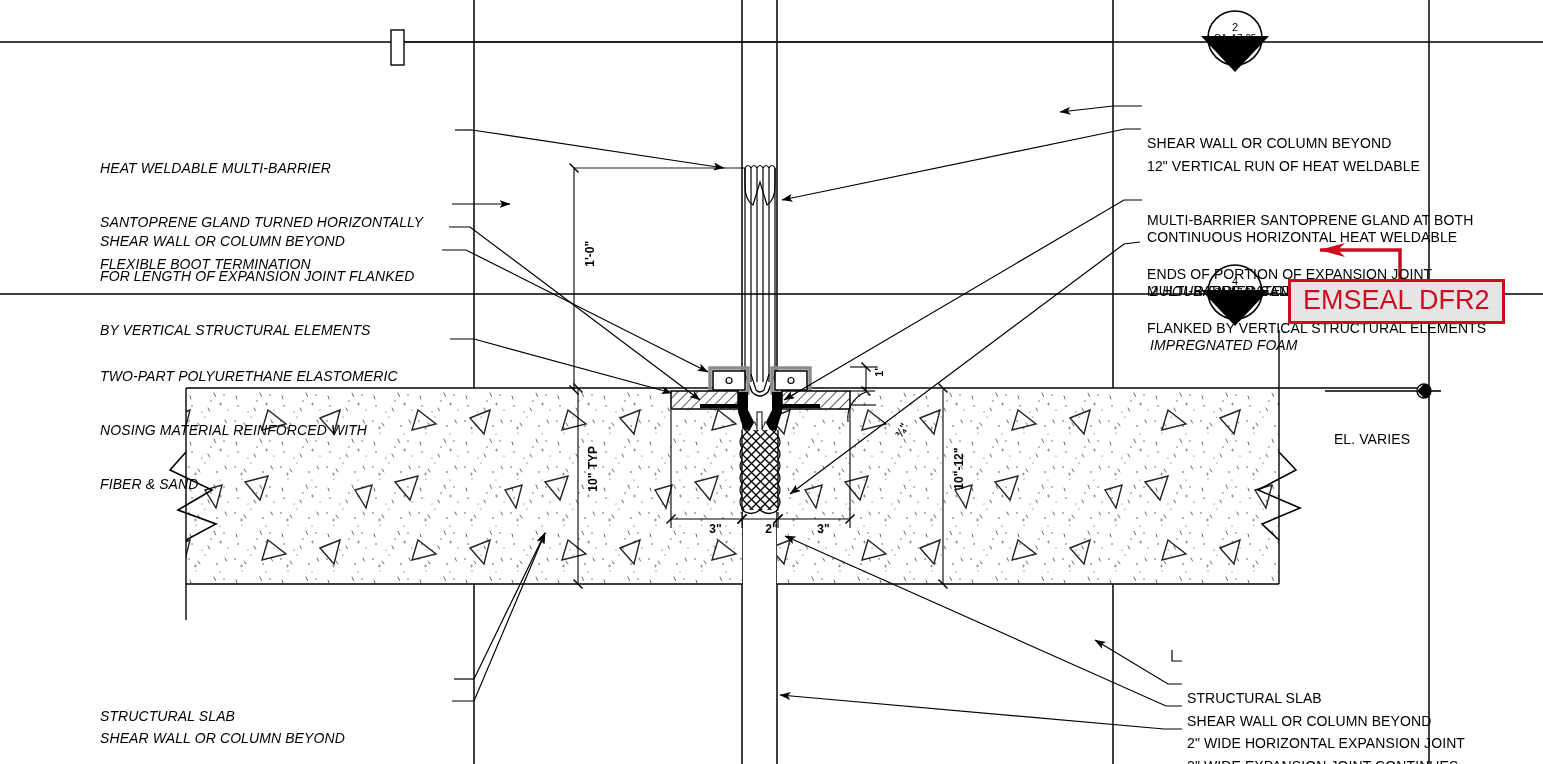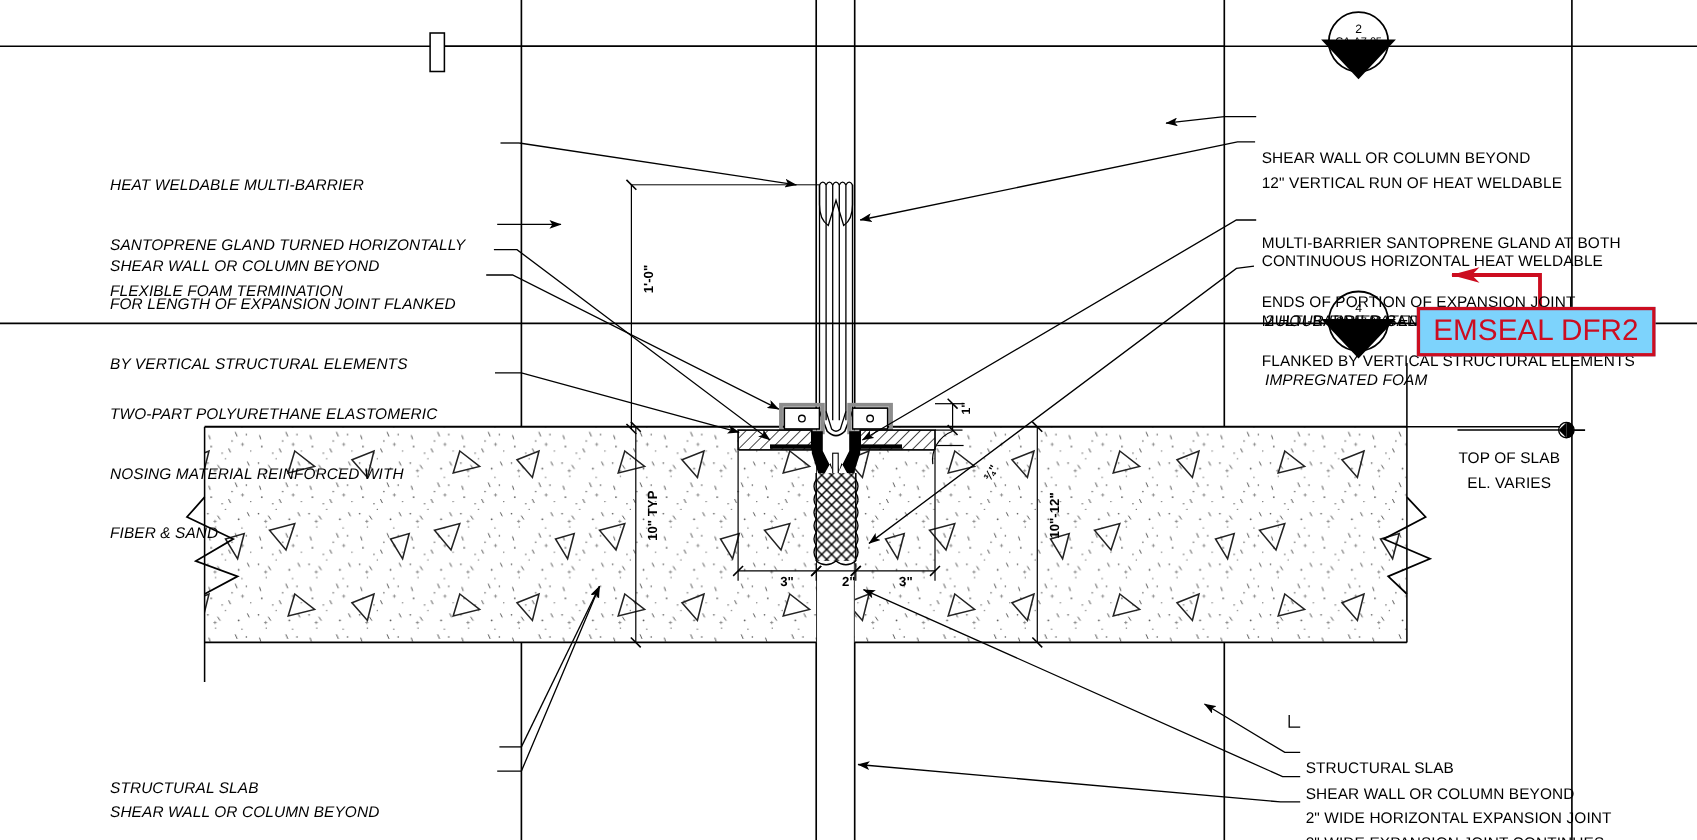--- a/index.html
+++ b/index.html
@@ -291,7 +291,7 @@
   </div>
 
   <div class="lbl r" style="left:100px;top:219px;width:349px;">
-    <div>FLEXIBLE FOAM TERMINATION</div>
+    <div>FLEXIBLE BOOT TERMINATION</div>
   </div>
 
 

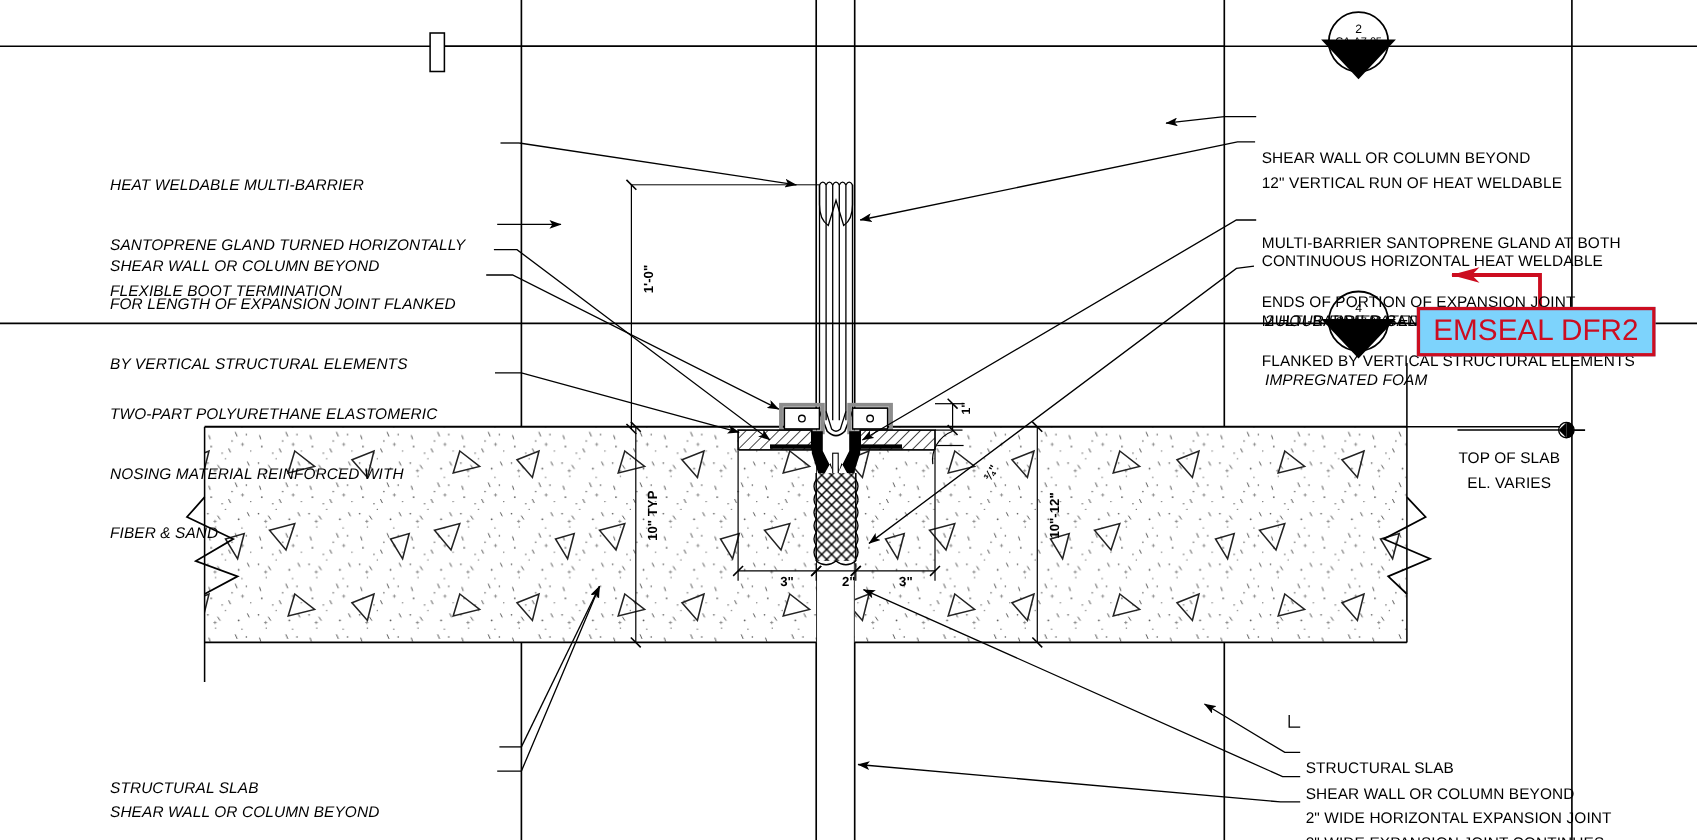--- a/index.html
+++ b/index.html
@@ -16,7 +16,7 @@
   .dim{position:absolute;font-size:12px;color:#000;white-space:pre;font-weight:600;}
   .vdim{transform-origin:0 0;}
   .redbox{position:absolute;border:3px solid #cc0d20;color:#cc0d20;
-          font-size:27px;line-height:30px;padding:3px 12px 6px 12px;background:#7dd3fc;
+          font-size:27px;line-height:30px;padding:3px 12px 6px 12px;background:#e5e5e5;
           white-space:nowrap;font-weight:400;}
   .mark{position:absolute;text-align:center;color:#000;}
   .mark .n{font-size:11px;line-height:11px;}

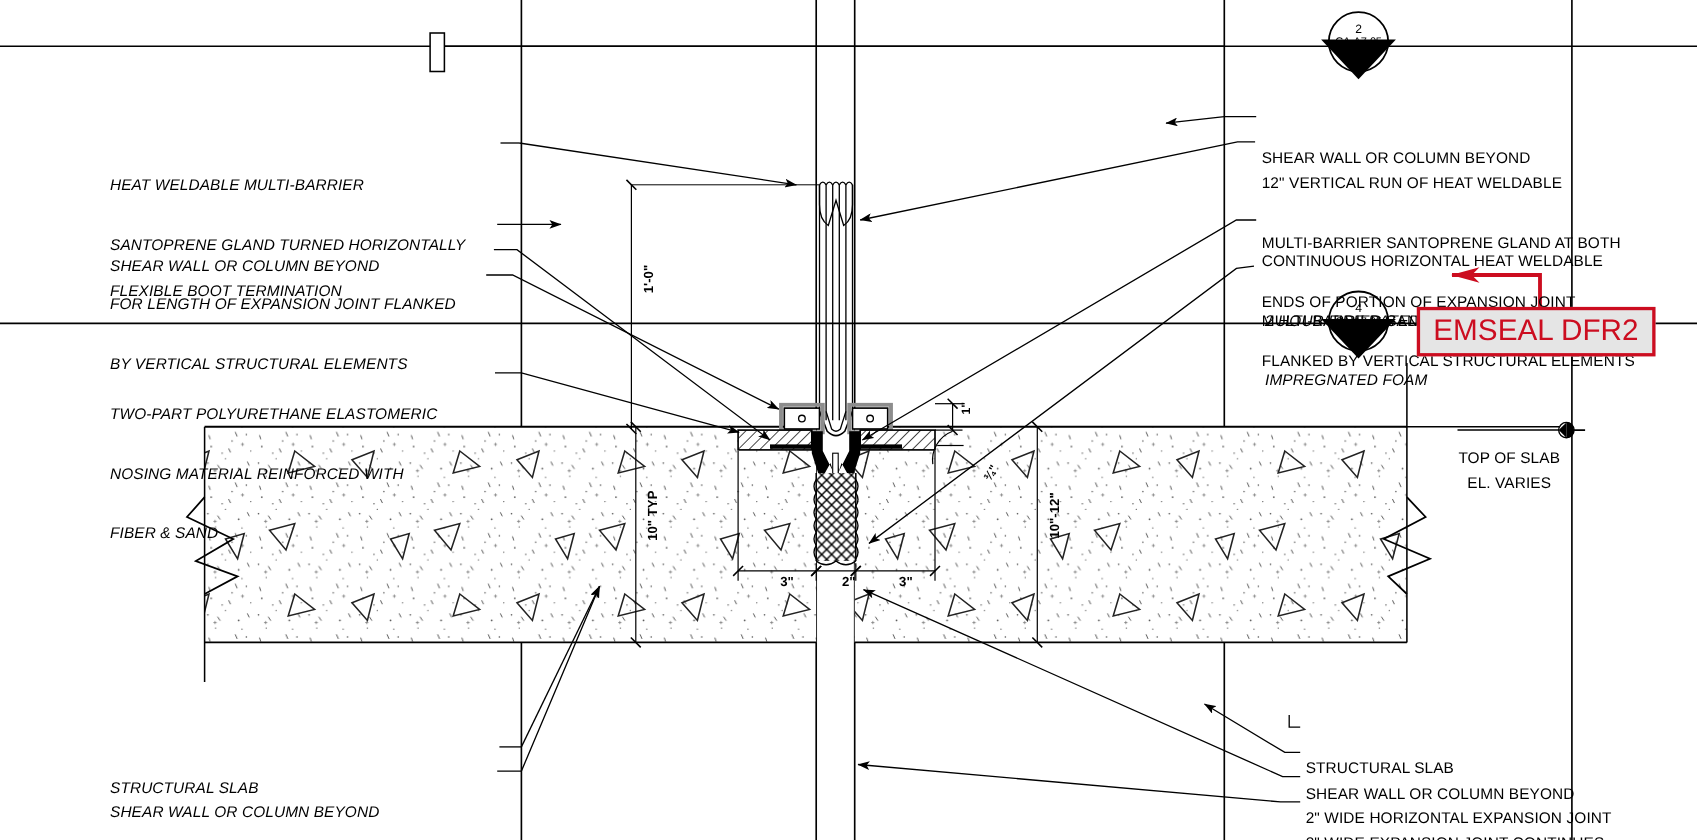--- a/index.html
+++ b/index.html
@@ -343,9 +343,6 @@
     
   </div>
 
-  <div class="lbl c" style="left:1322px;top:371px;width:100px;">
-    <div>TOP OF SLAB</div>
-  </div>
   <div class="lbl c" style="left:1322px;top:394px;width:100px;">
     <div>EL. VARIES</div>
   </div>

